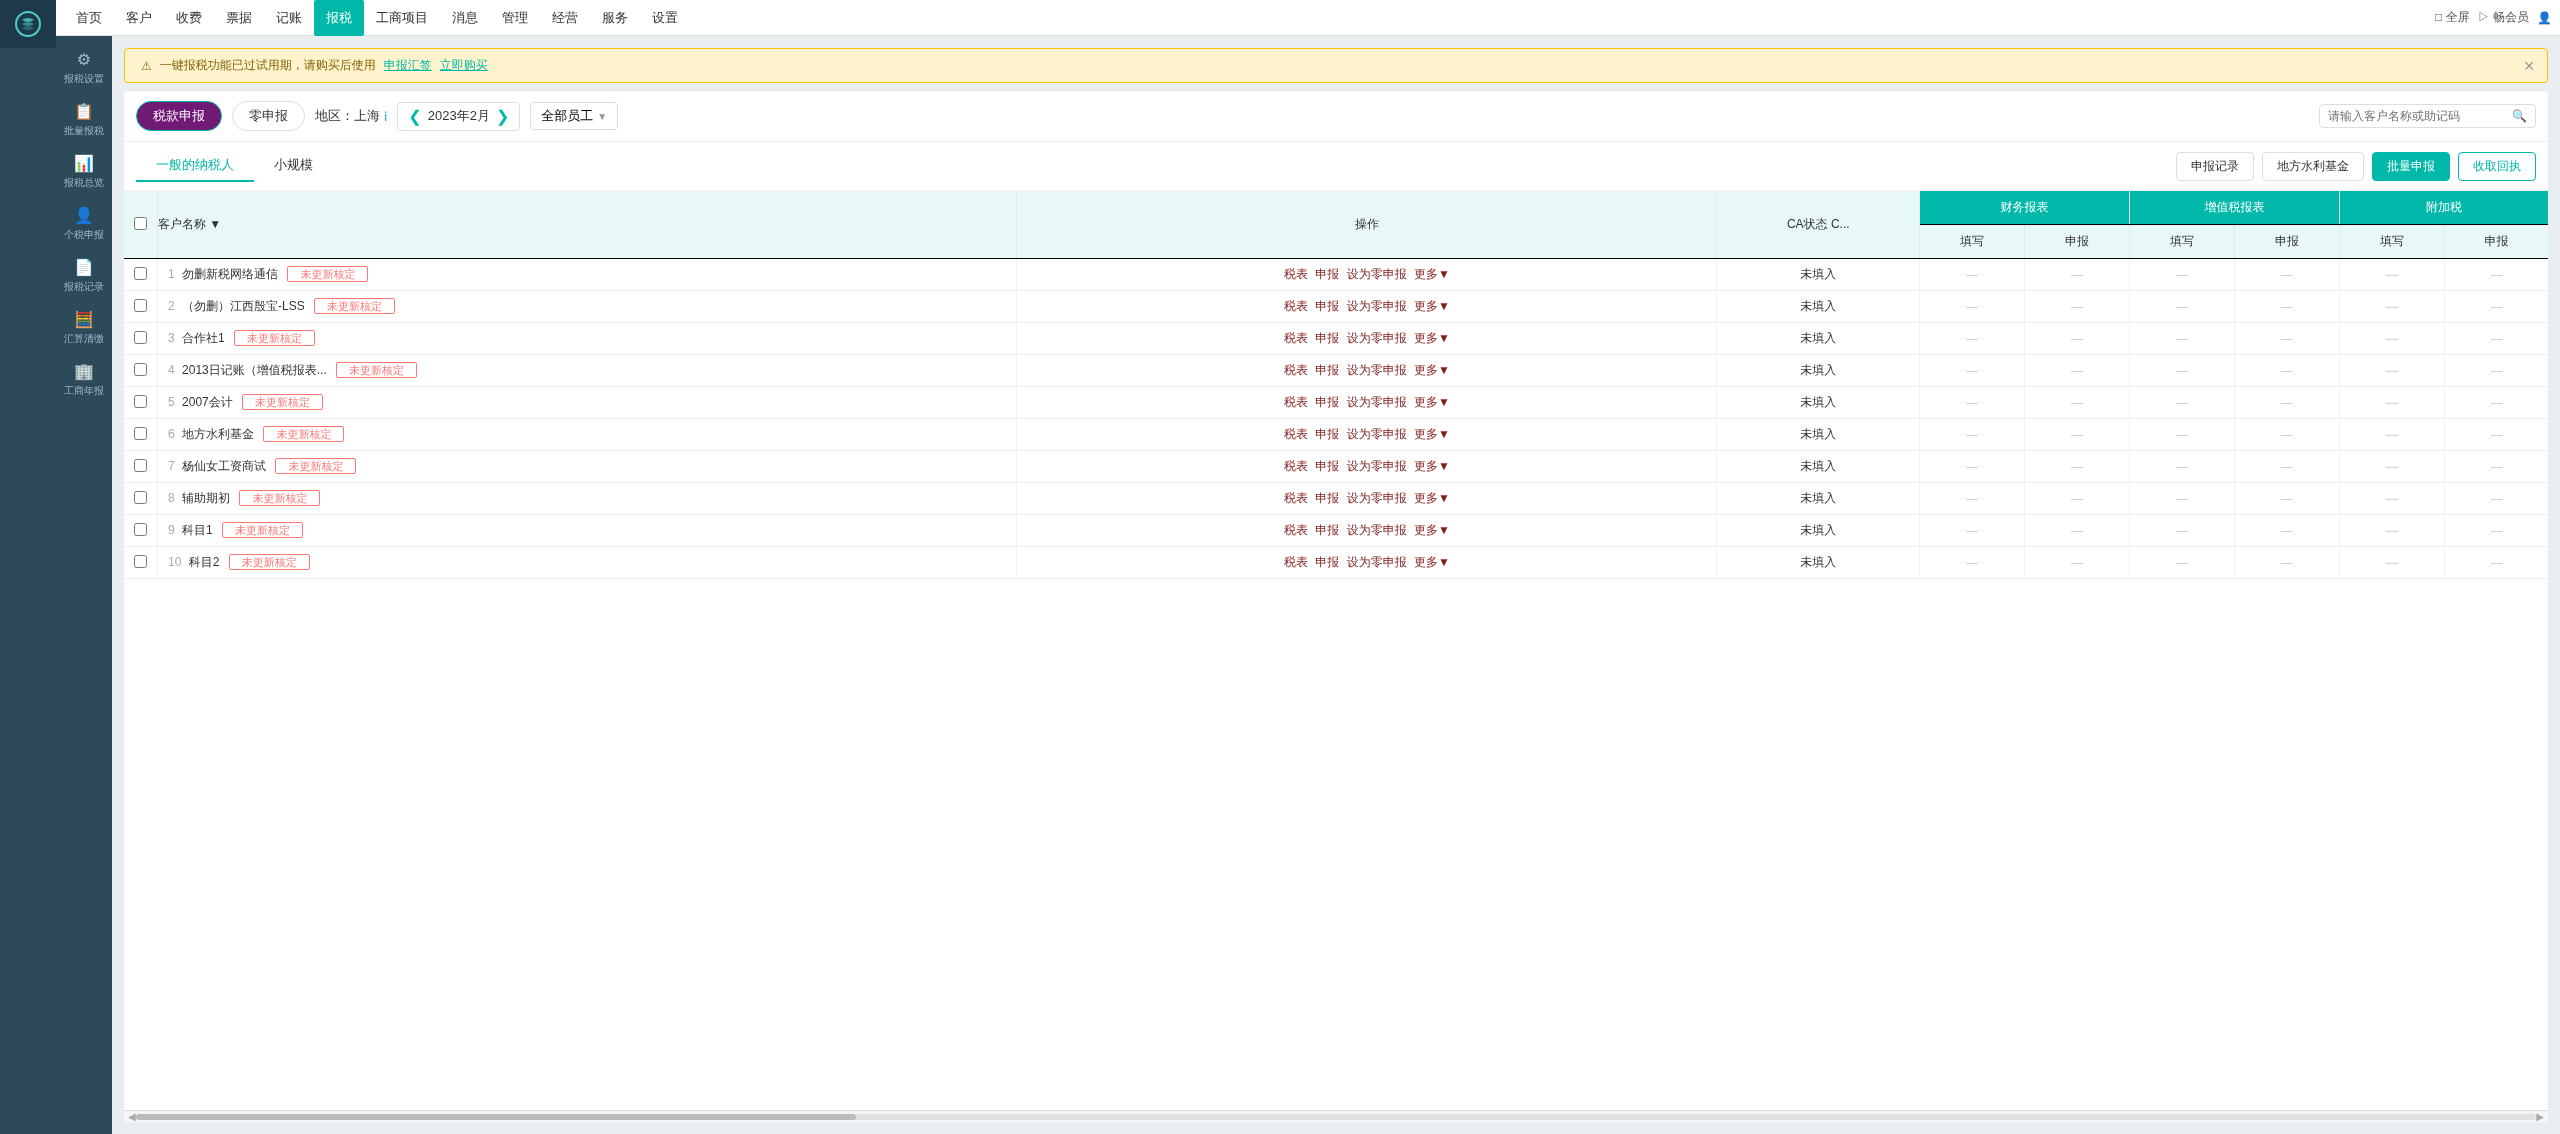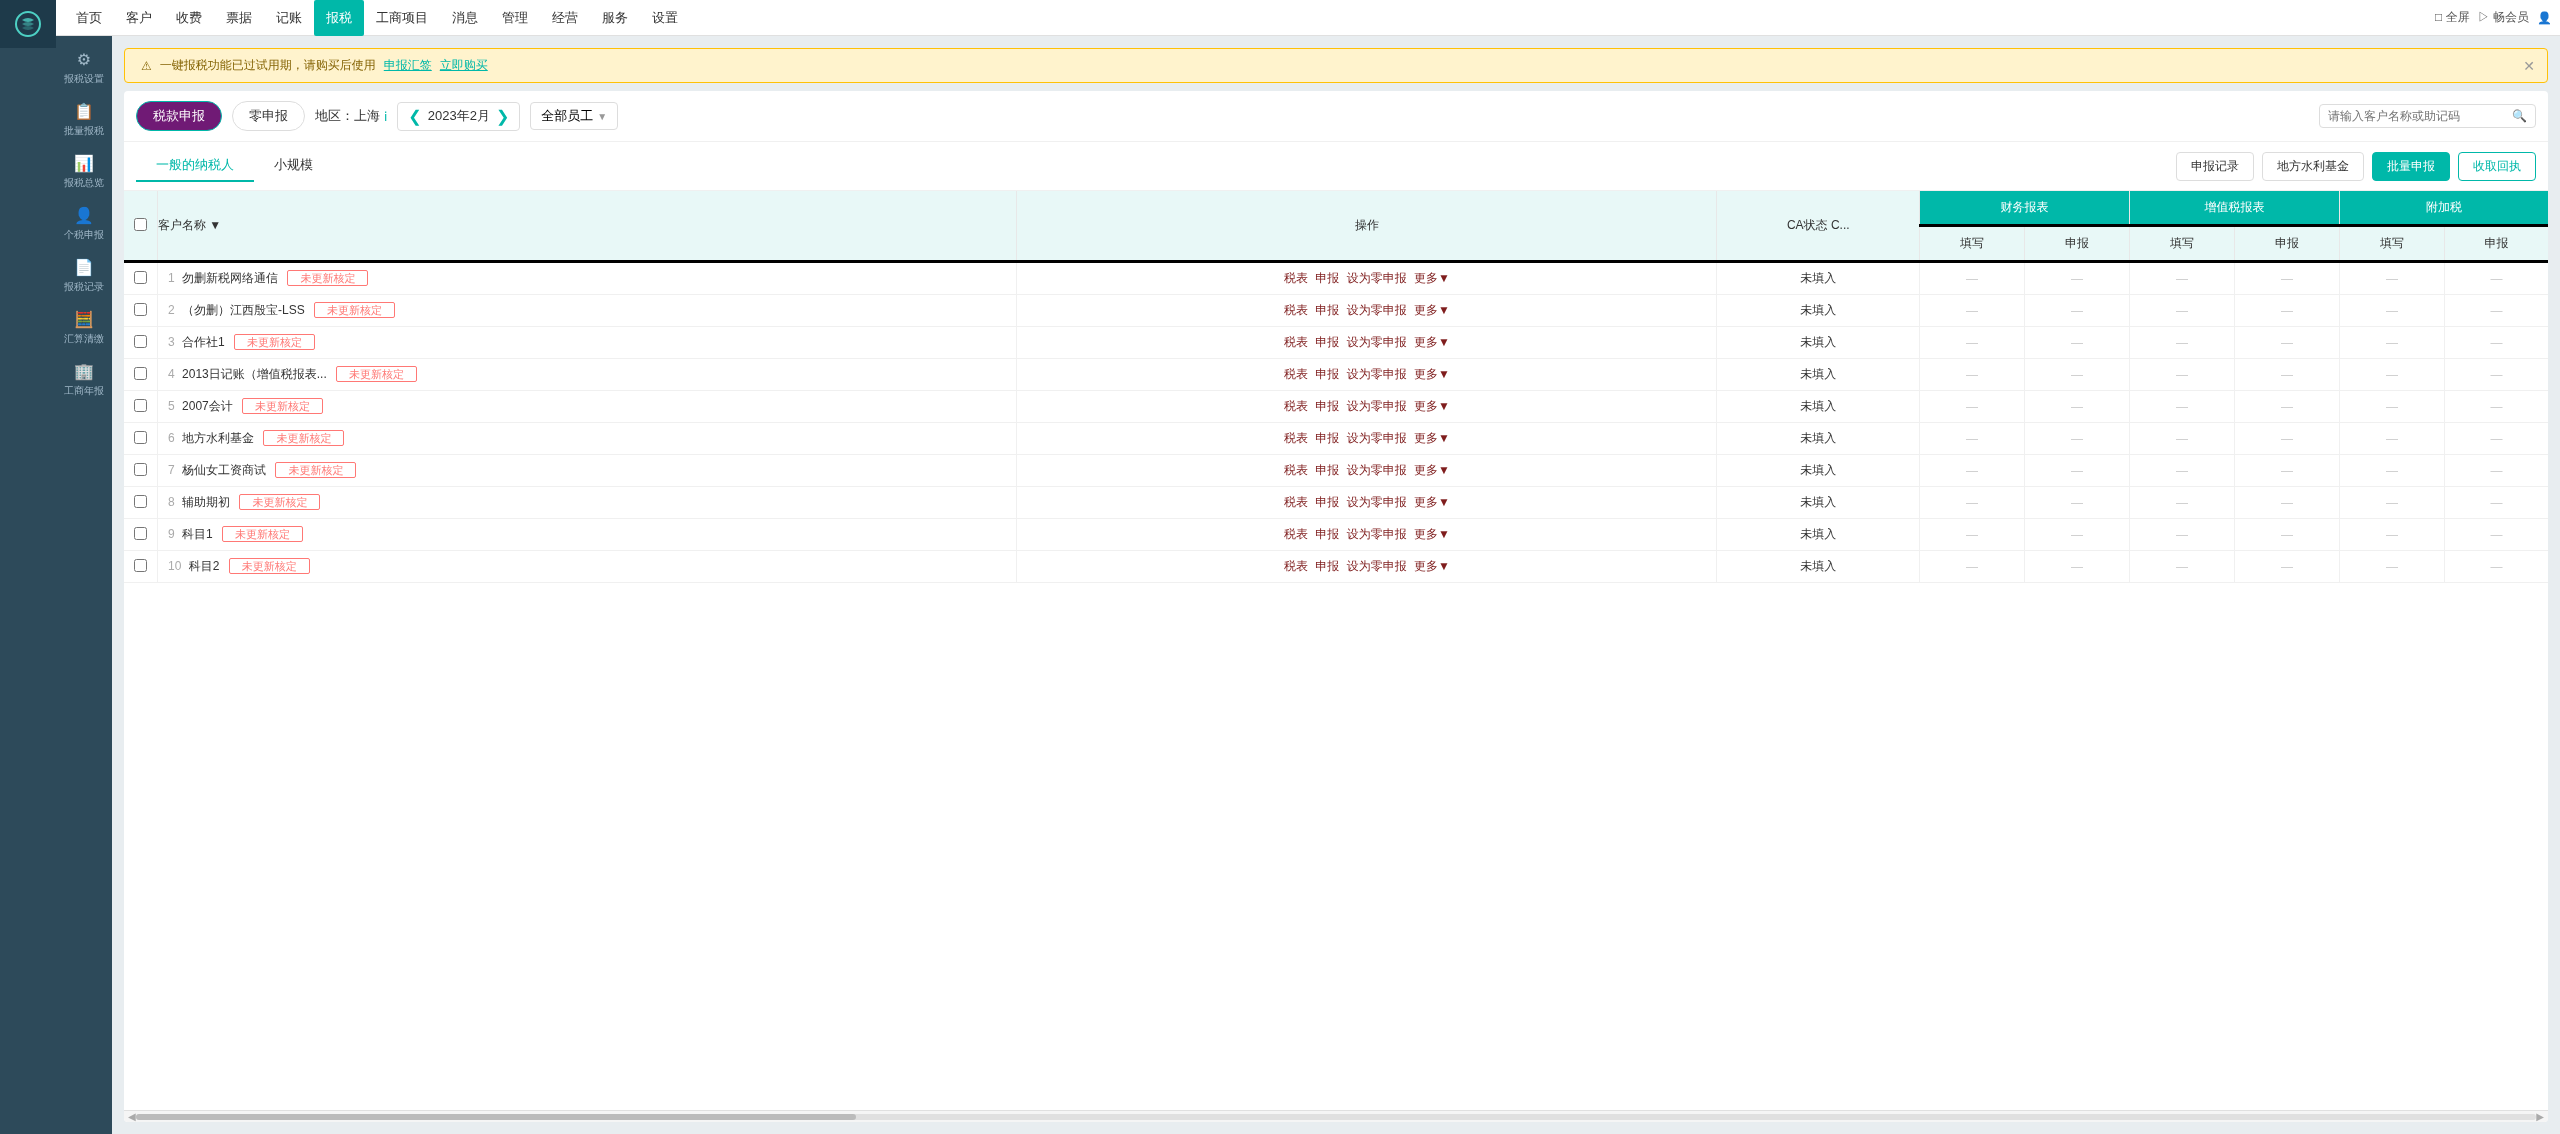--- a/index.html
+++ b/index.html
@@ -292,7 +292,7 @@
       text-align: center;
       color: #333;
       font-weight: normal;
-      border-bottom: 3px solid #000000;
+      border-bottom: 1px solid #000000;
       border-right: 1px solid #e8e8e8;
       white-space: nowrap;
     }

